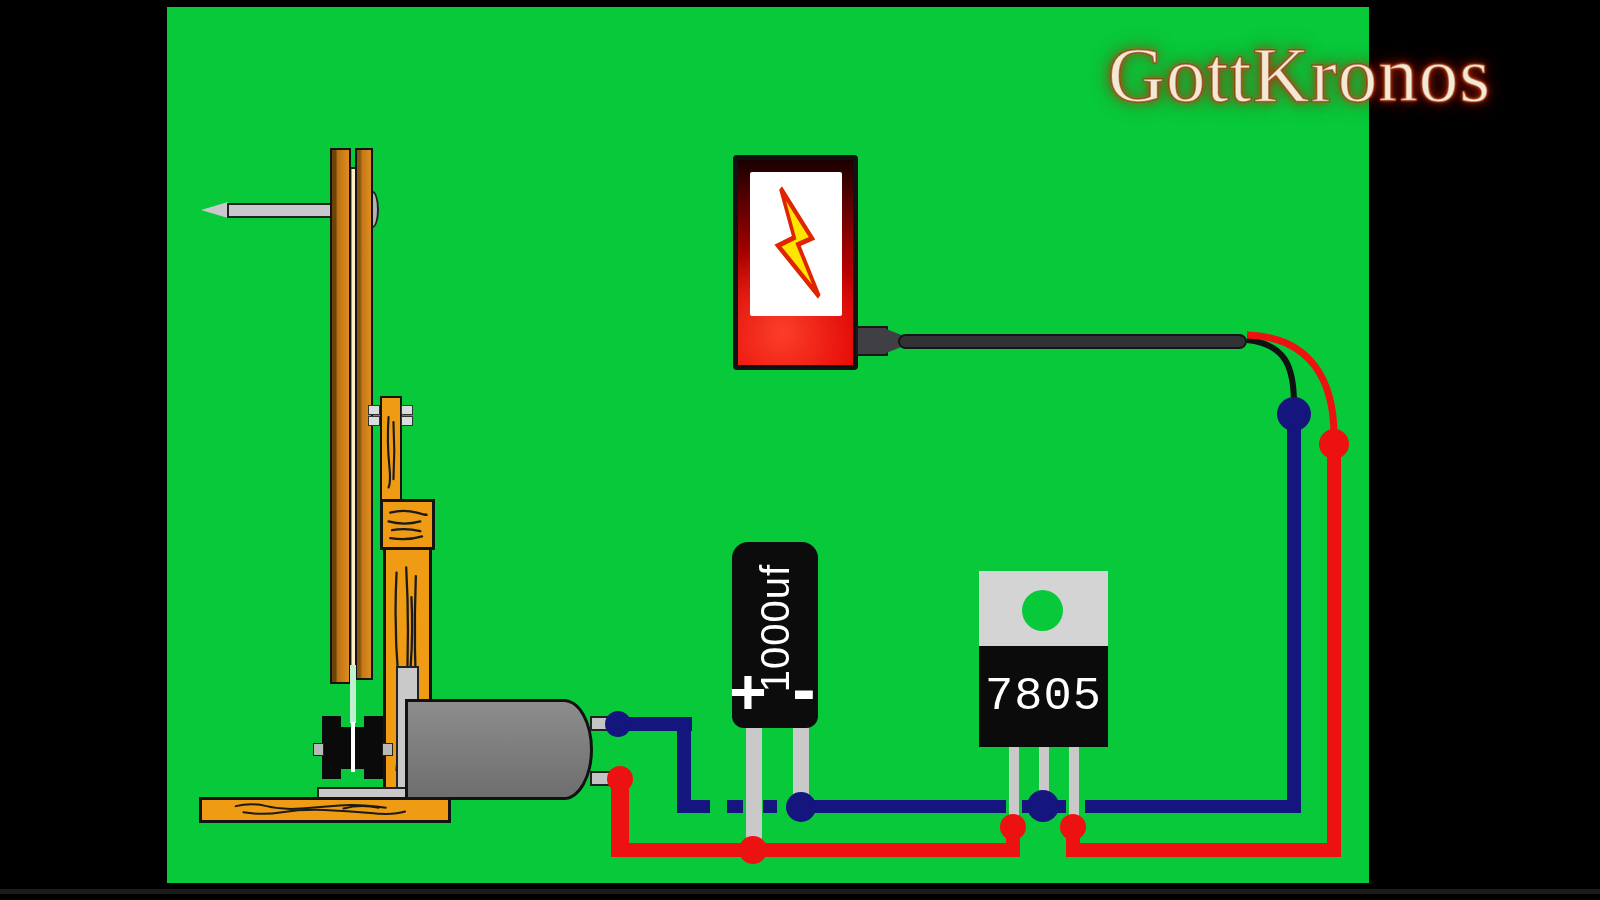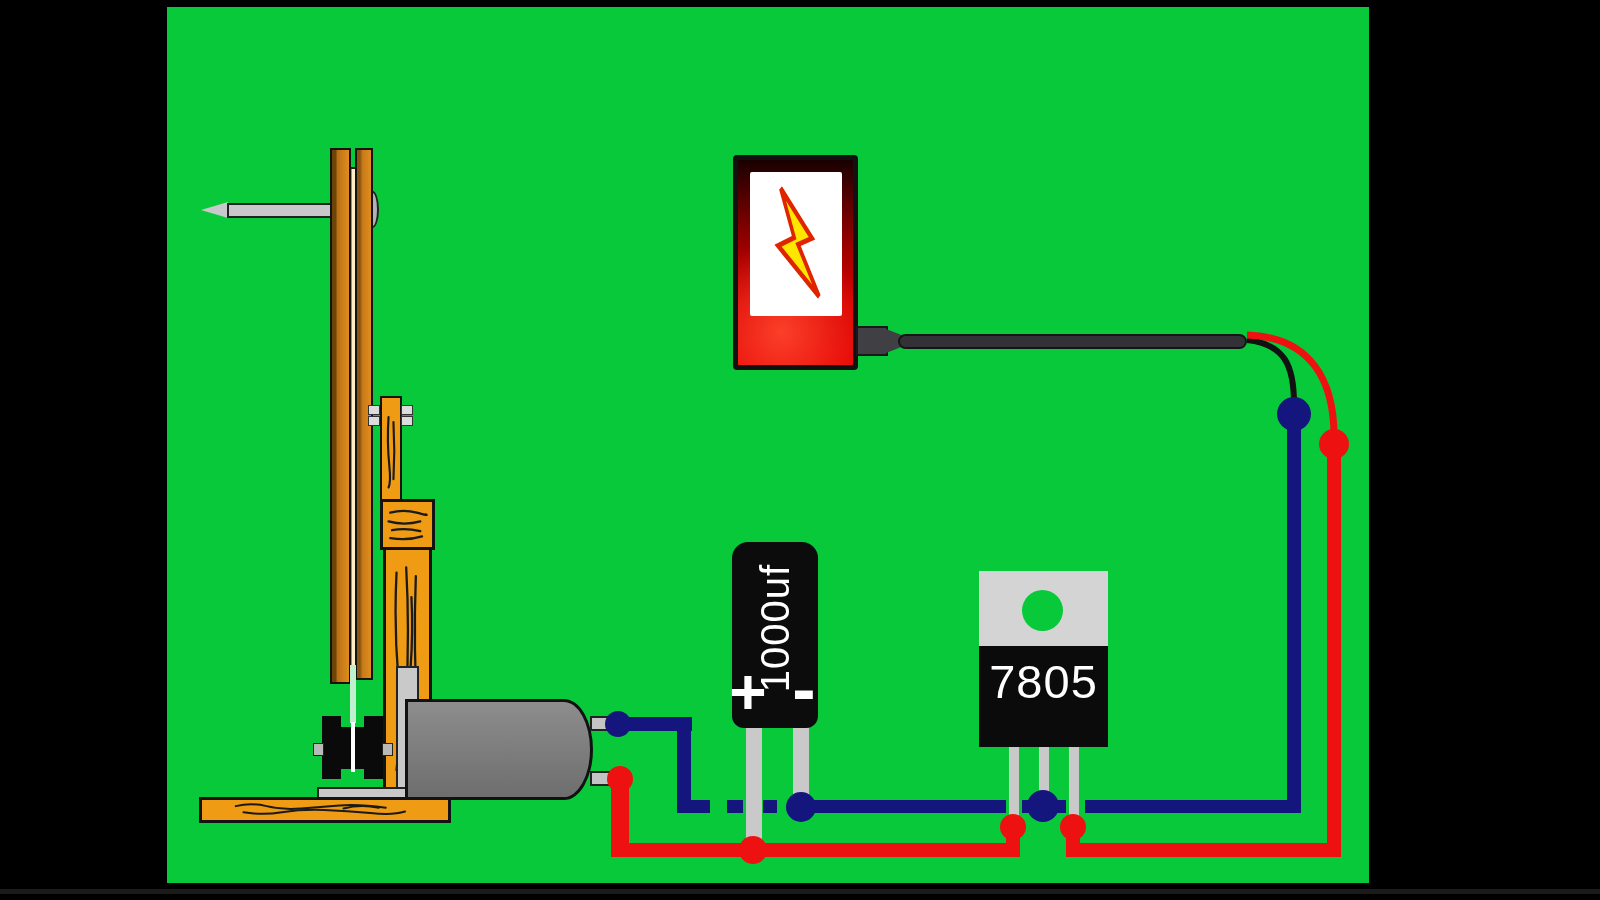--- a/index.html
+++ b/index.html
@@ -182,6 +182,7 @@
   <div class="abs dot dr" style="left:1319px;top:429px;width:30px;height:30px;"></div>
 
   <div class="abs watermark" style="left:1108px;top:34px;">
+    <div>GottKronos</div>
   </div>
 
   <div class="abs footer-bar" style="left:0;top:889px;width:1600px;height:5px;"></div>

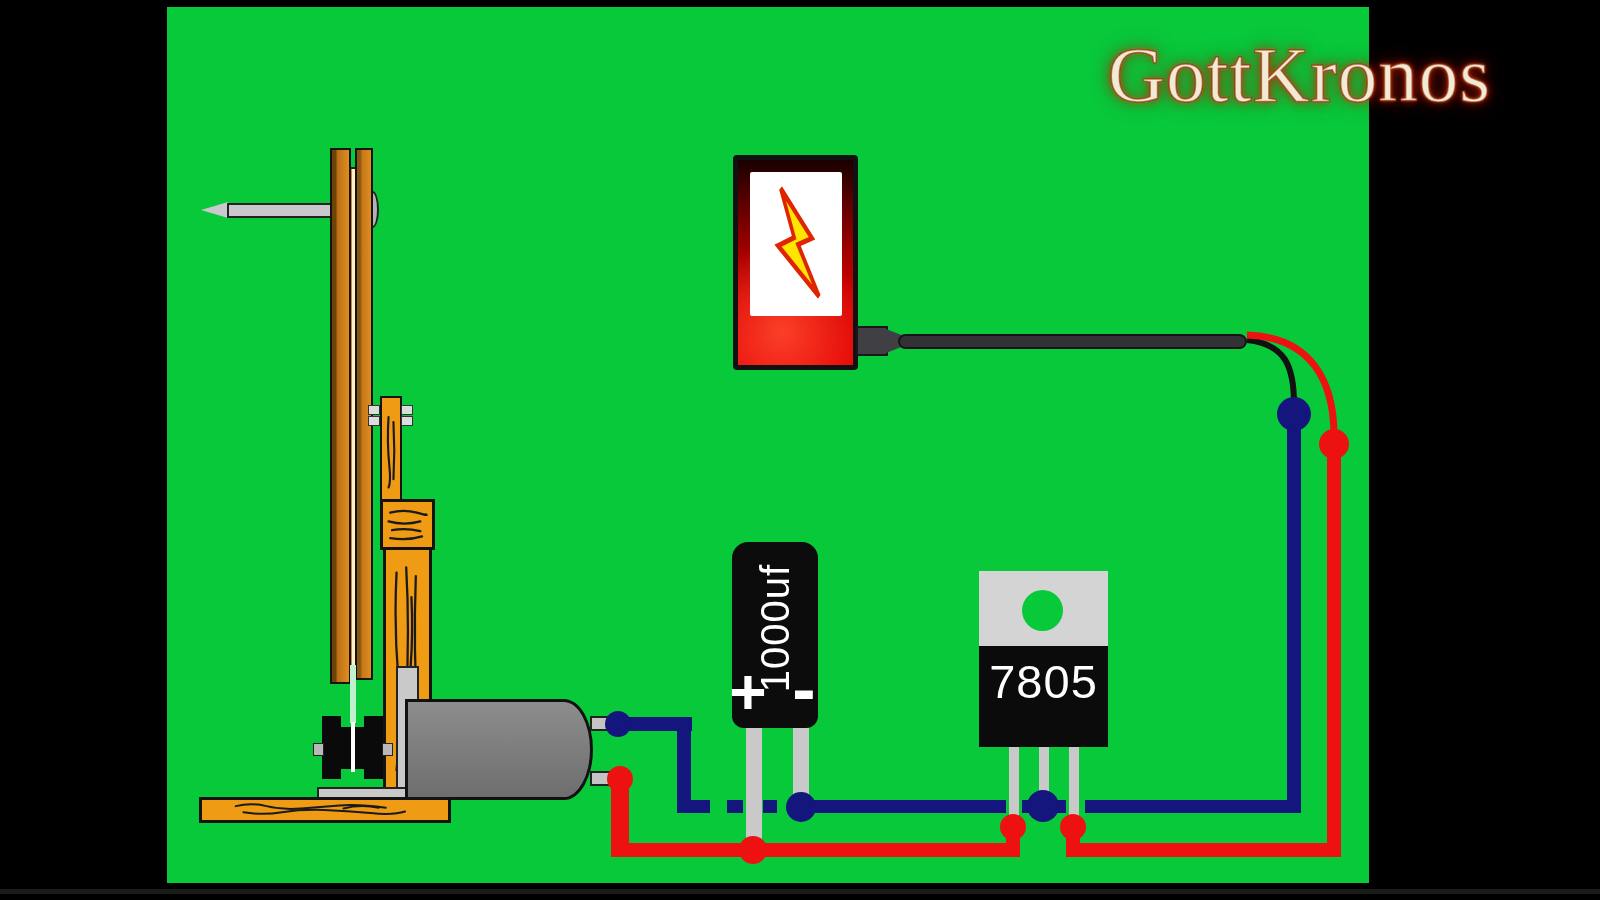--- a/index.html
+++ b/index.html
@@ -154,7 +154,7 @@
   <div class="abs reg-tab" style="left:979px;top:571px;width:129px;height:76px;"></div>
   <div class="abs reg-hole" style="left:1022px;top:590px;width:41px;height:41px;"></div>
   <div class="abs reg-body" style="left:979px;top:646px;width:129px;height:101px;"></div>
-  <div class="abs reg-label" style="left:979px;top:657px;width:129px;height:50px;line-height:50px;">7805</div>
+  <div class="abs reg-label" style="left:979px;top:672px;width:129px;height:50px;line-height:50px;font-family:Liberation Mono, monospace;">7805</div>
 
   <div class="abs dot dn" style="left:605px;top:711px;width:26px;height:26px;"></div>
   <div class="abs dot dr" style="left:607px;top:766px;width:26px;height:26px;"></div>

